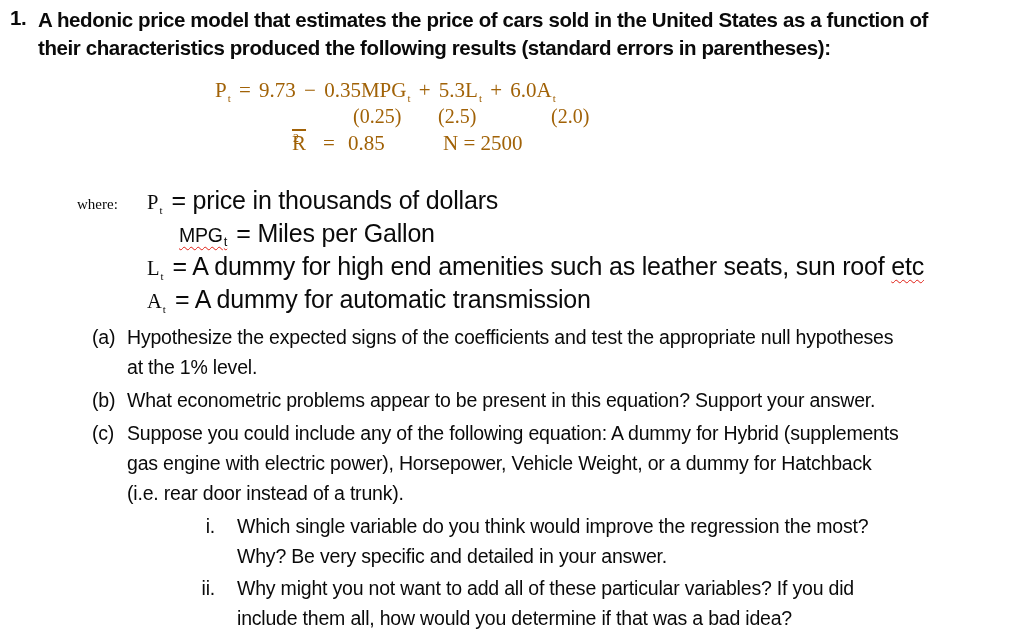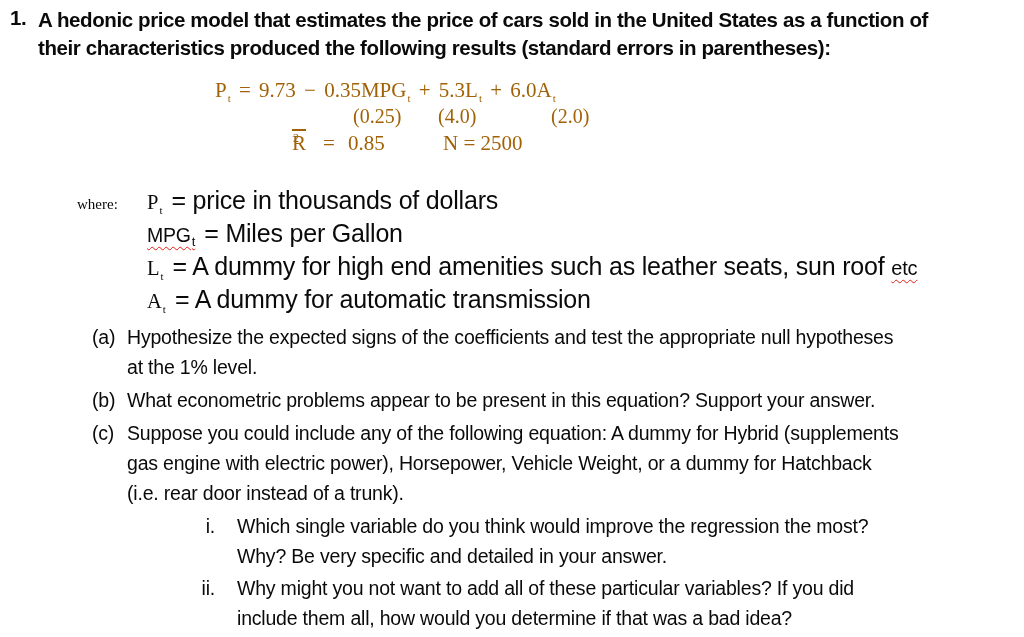--- a/index.html
+++ b/index.html
@@ -82,7 +82,7 @@
     <div class="eq-line"><span>P</span><span class="sub">t</span><span> = 9.73 − 0.35MPG</span><span class="sub">t</span><span> + 5.3L</span><span class="sub">t</span><span> + 6.0A</span><span class="sub">t</span></div>
     <div class="err-line">
       <span class="err e1">(0.25)</span>
-      <span class="err e2">(4.0)</span>
+      <span class="err e2">(2.5)</span>
       <span class="err e3">(2.0)</span>
     </div>
     <div class="stats-line">

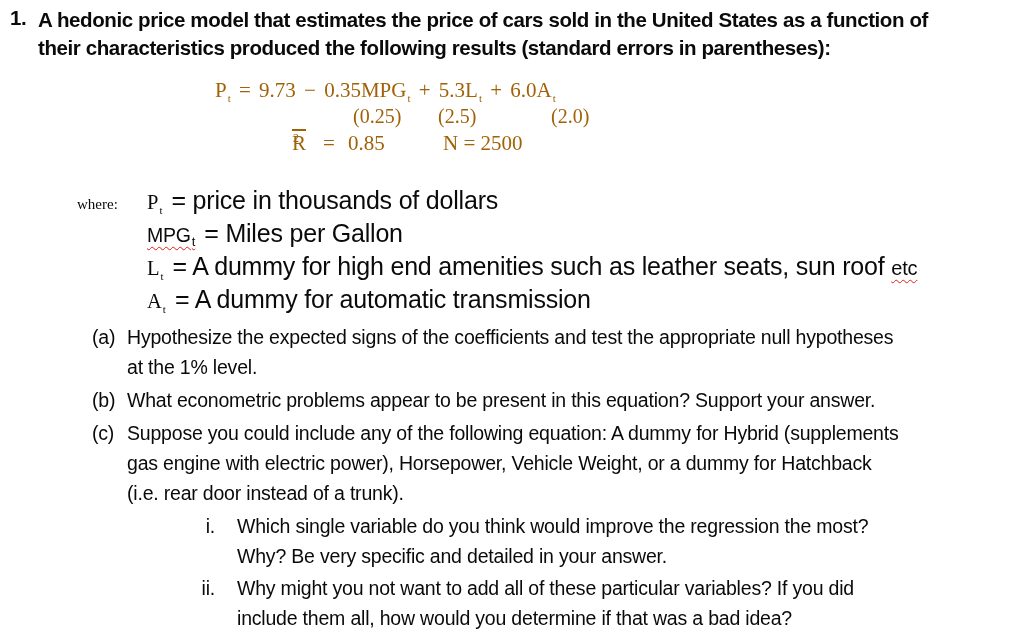--- a/index.html
+++ b/index.html
@@ -46,7 +46,7 @@
   .wprefix{width:70px;flex:0 0 70px;font-family:"Liberation Serif",serif;font-size:15px;}
   .wvar{margin-right:9px;}
   .wvar.serif{font-family:"Liberation Serif",serif;font-size:20.5px;text-align:center;}
-  .wvar.sans{font-size:19.5px;letter-spacing:-0.2px;}
+  .wvar.sans{font-size:19.5px;letter-spacing:-0.2px;margin-left:32px;}
   .wvar.sans .sub{font-size:13px;top:4px;}
   .wdef{font-size:25px;letter-spacing:-0.2px;white-space:pre;}
   .wtail{font-size:20px;letter-spacing:-0.2px;}

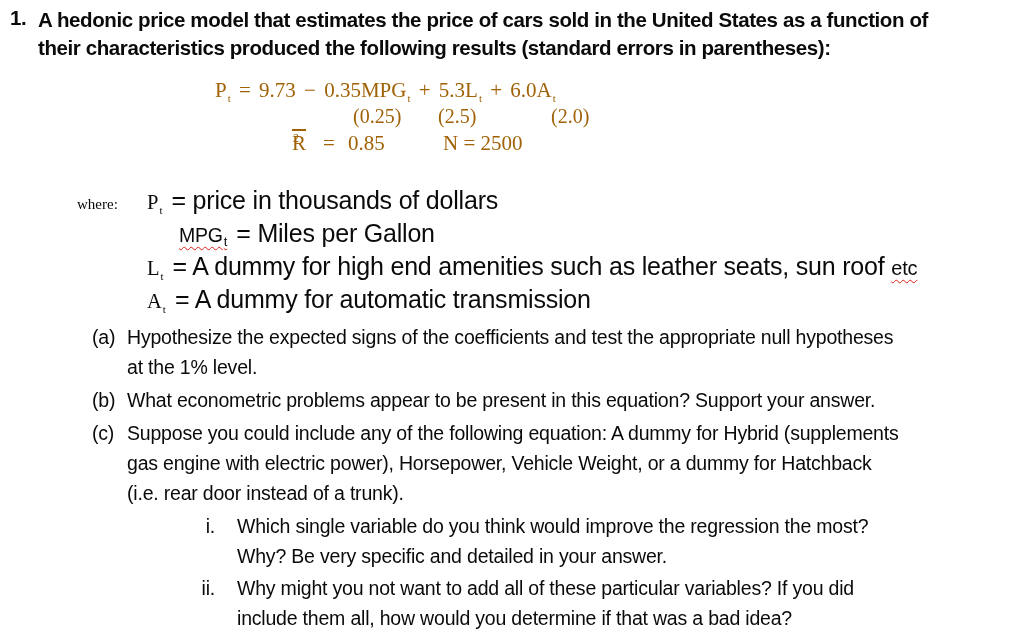--- a/index.html
+++ b/index.html
@@ -49,7 +49,7 @@
   .wvar.sans{font-size:19.5px;letter-spacing:-0.2px;margin-left:32px;}
   .wvar.sans .sub{font-size:13px;top:4px;}
   .wdef{font-size:25px;letter-spacing:-0.2px;white-space:pre;}
-  .wtail{font-size:20px;letter-spacing:-0.2px;}
+  .wtail{font-size:25px;letter-spacing:-0.2px;}
   .sq{
     text-decoration-line:underline;
     text-decoration-style:wavy;

